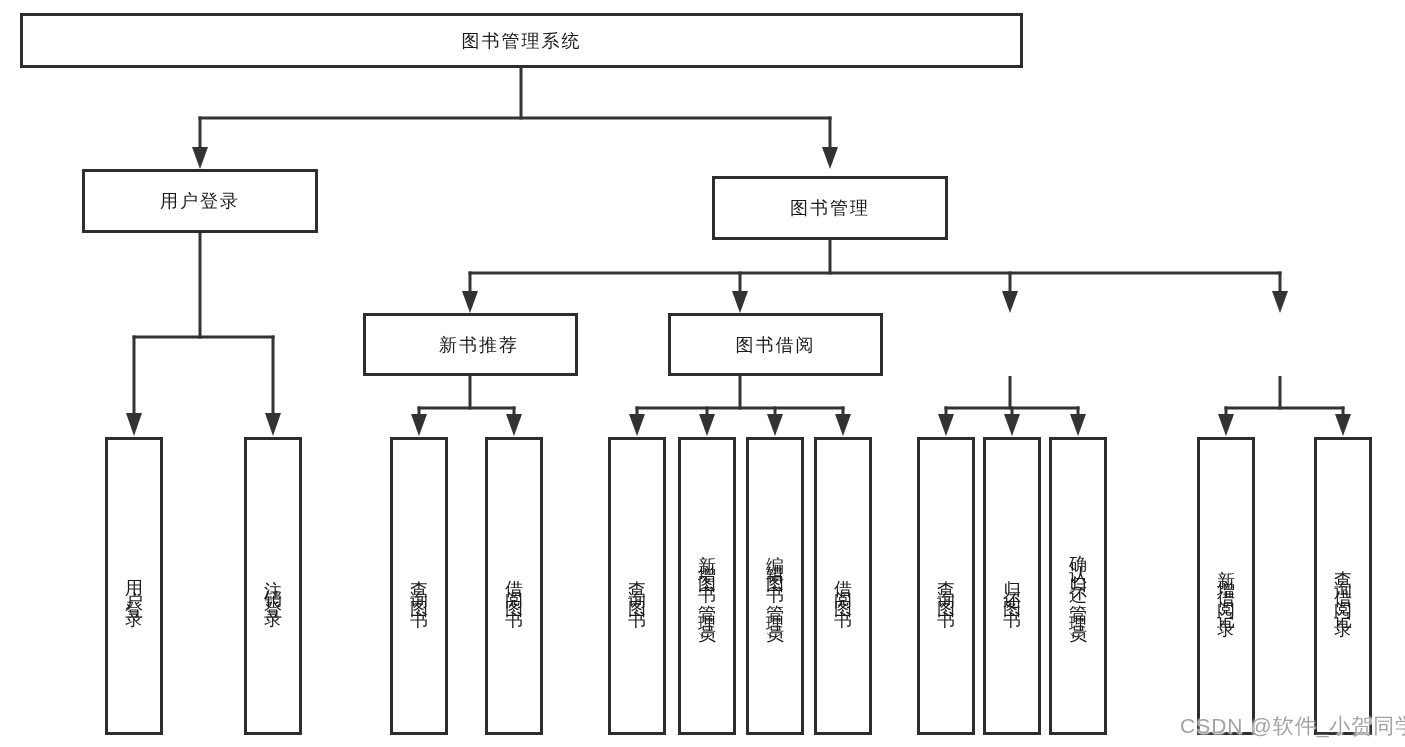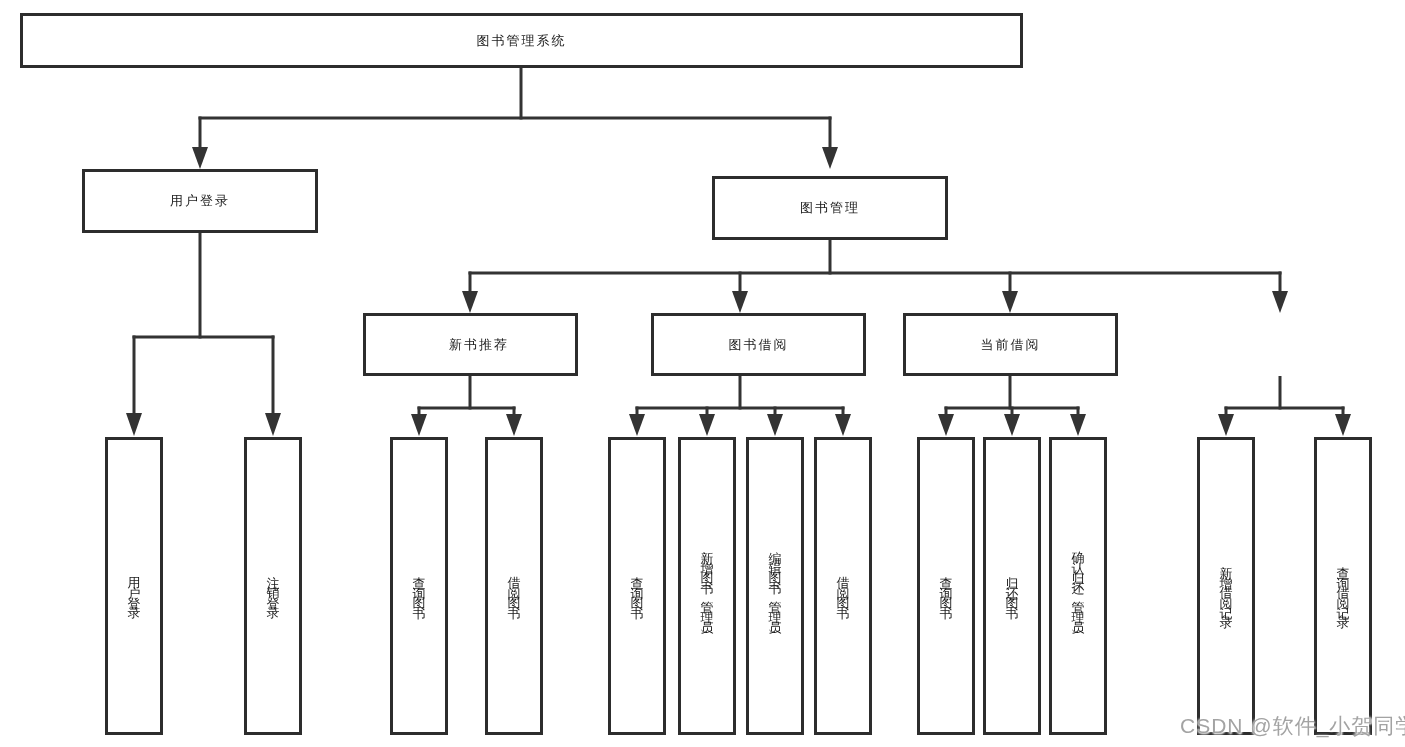--- a/index.html
+++ b/index.html
@@ -25,7 +25,7 @@
     display: flex;
     align-items: center;
     justify-content: center;
-    font-size: 13px;
+    font-size: 18px;
     letter-spacing: 2px;
   }
   .node.vert span {

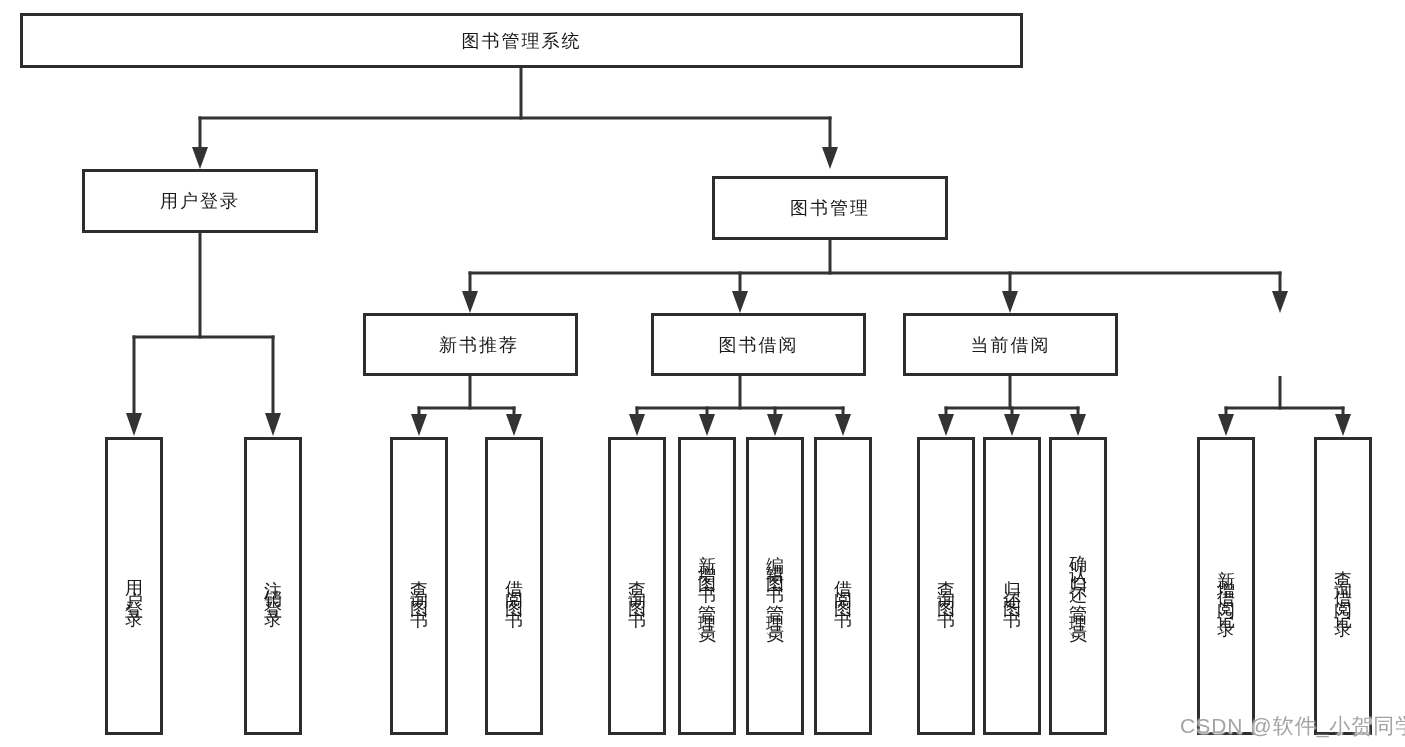--- a/index.html
+++ b/index.html
@@ -42,7 +42,7 @@
   .n-l2b   { left: 712px; top: 176px; width: 236px; height: 64px; }
   
   .n-l3a   { left: 363px;  top: 313px; width: 215px; height: 63px; padding-left: 17px; }
-  .n-l3b   { left: 651px;  top: 313px; width: 215px; height: 63px; }
+  .n-l3b   { left: 668px;  top: 313px; width: 215px; height: 63px; }
   .n-l3c   { left: 903px;  top: 313px; width: 215px; height: 63px; }
   .n-l3d   { left: 1173px; top: 313px; width: 215px; height: 63px; }
   

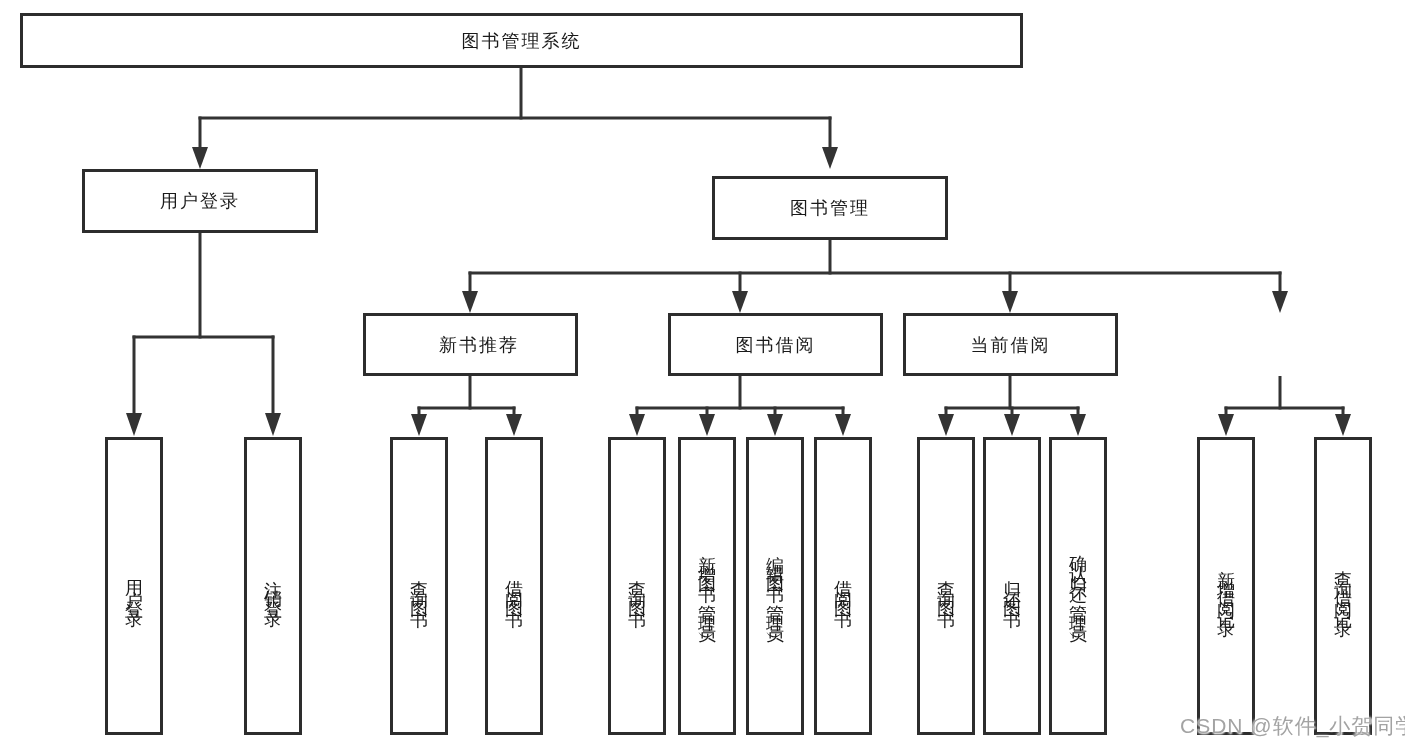--- a/index.html
+++ b/index.html
@@ -166,9 +166,6 @@
   <div class="node n-l3b">
     <span>图书借阅</span>
   </div>
-  <div class="node n-l3c">
-    <span>当前借阅</span>
-  </div>
 
   <div class="node vert leaf n-a1">
     <span>用户登录</span>

